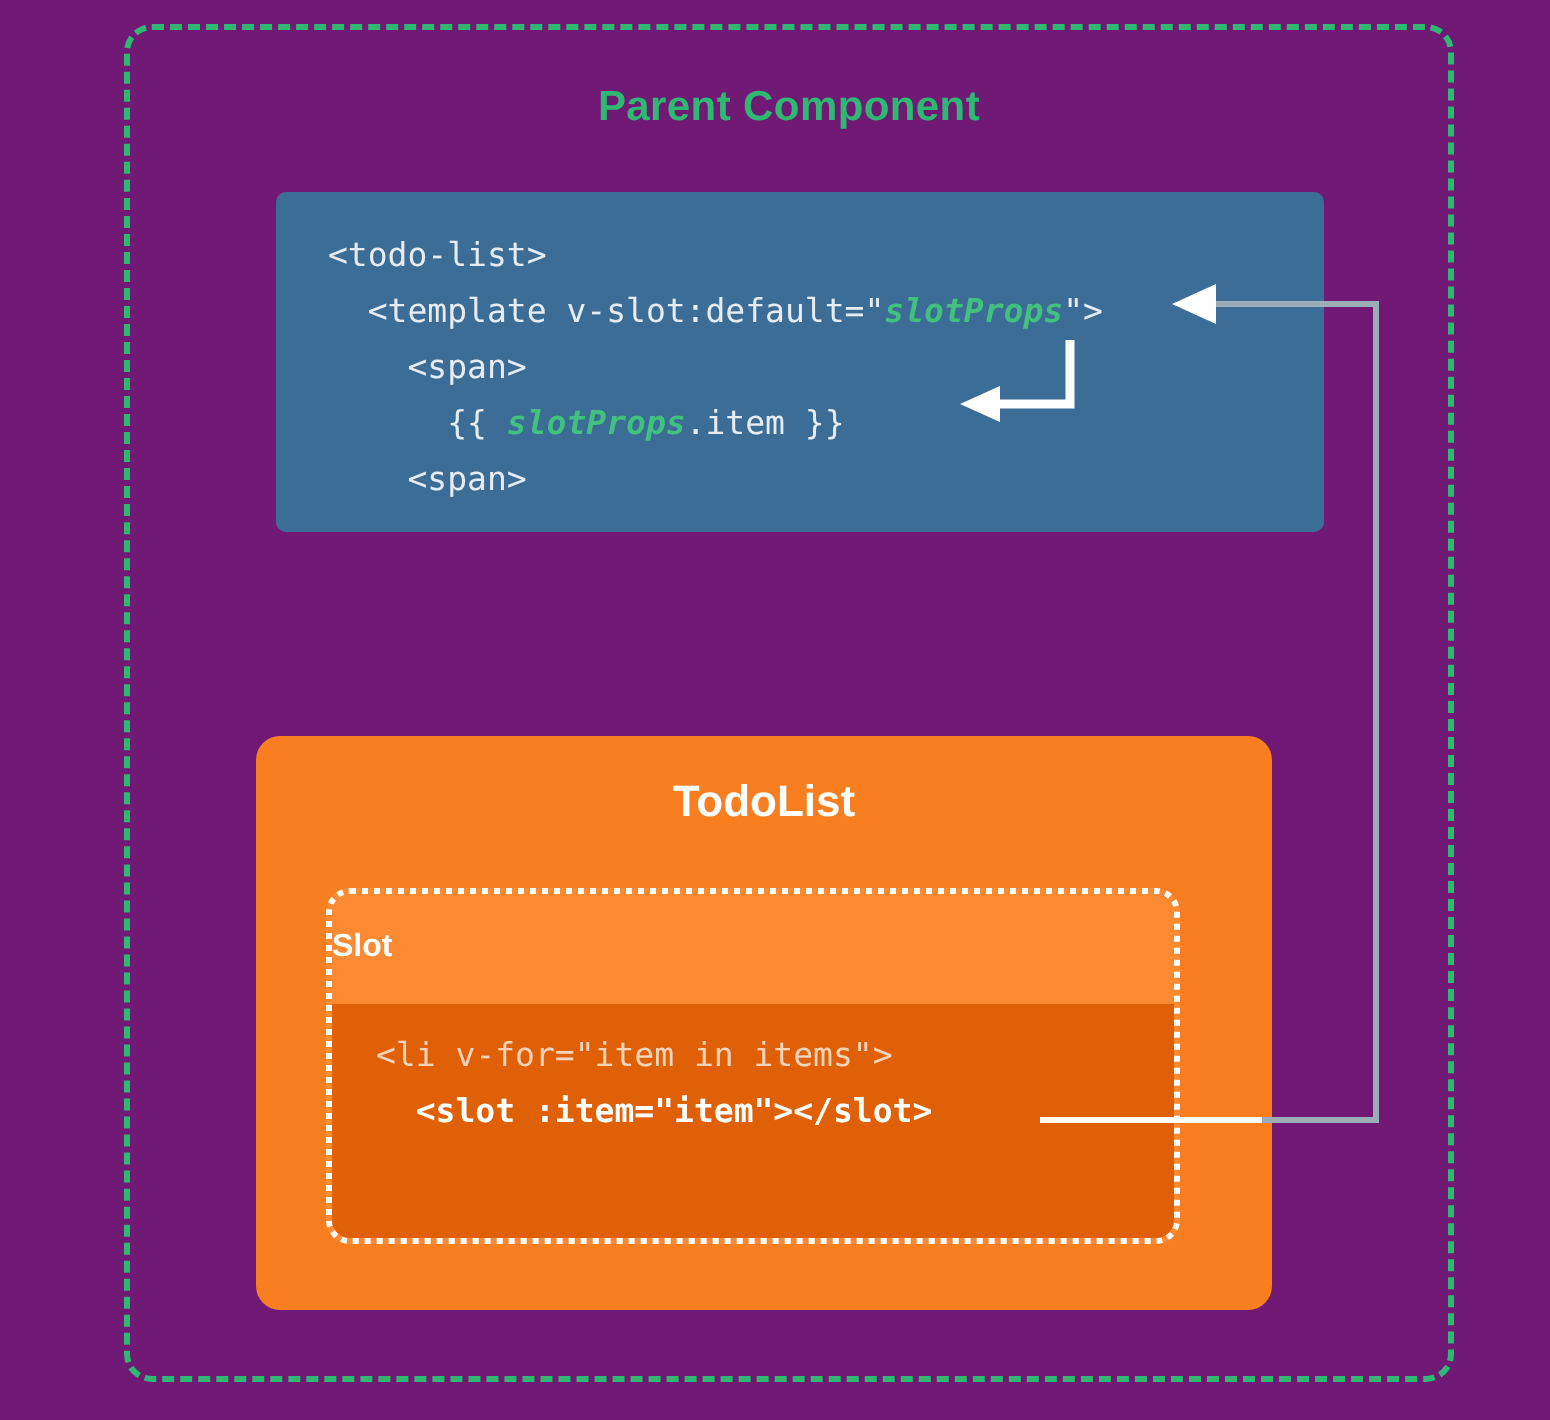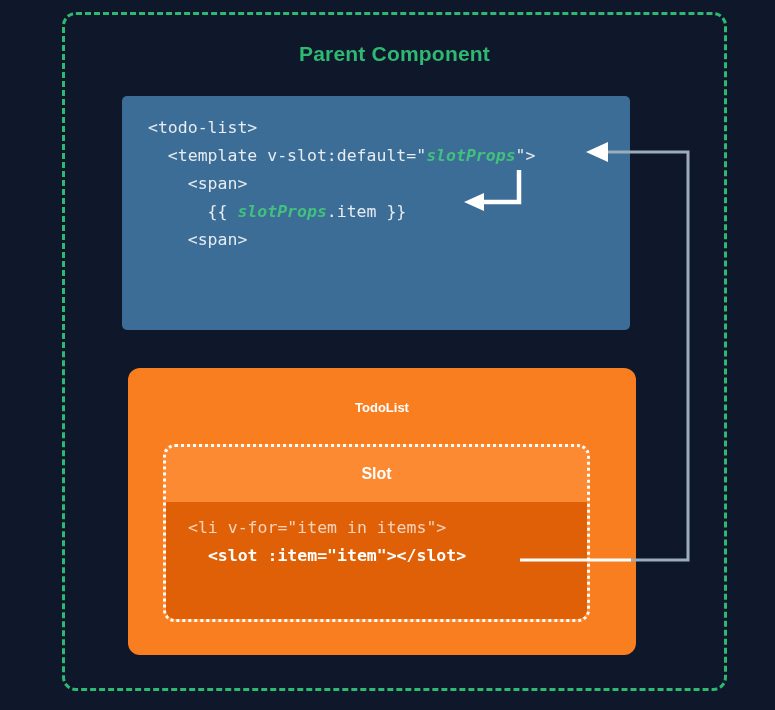--- a/index.html
+++ b/index.html
@@ -14,7 +14,7 @@
     position: relative;
     width: 775px;
     height: 710px;
-    background: #0f172a;
+    background: #701a75;
     overflow: hidden;
   }
 

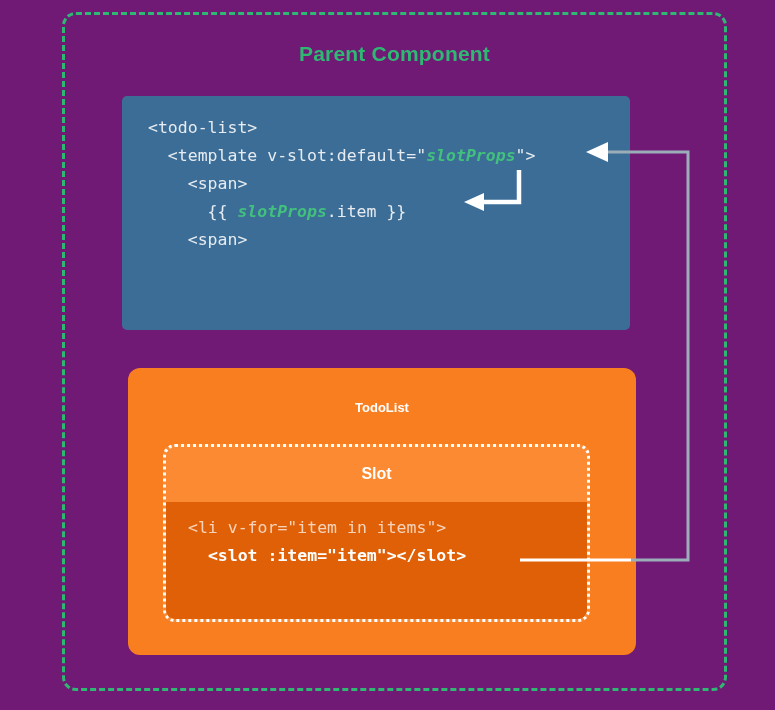--- a/index.html
+++ b/index.html
@@ -46,13 +46,14 @@
   
   .blue-block {
     position: absolute;
-    left: 122px;
+    left: 138px;
     top: 96px;
     width: 508px;
-    height: 234px;
+    height: 170px;
     background: #3c6d96;
     border-radius: 5px;
     overflow: hidden;
+    padding-left: 16px;
   }
   .code {
     font-family: "DejaVu Sans Mono", monospace;

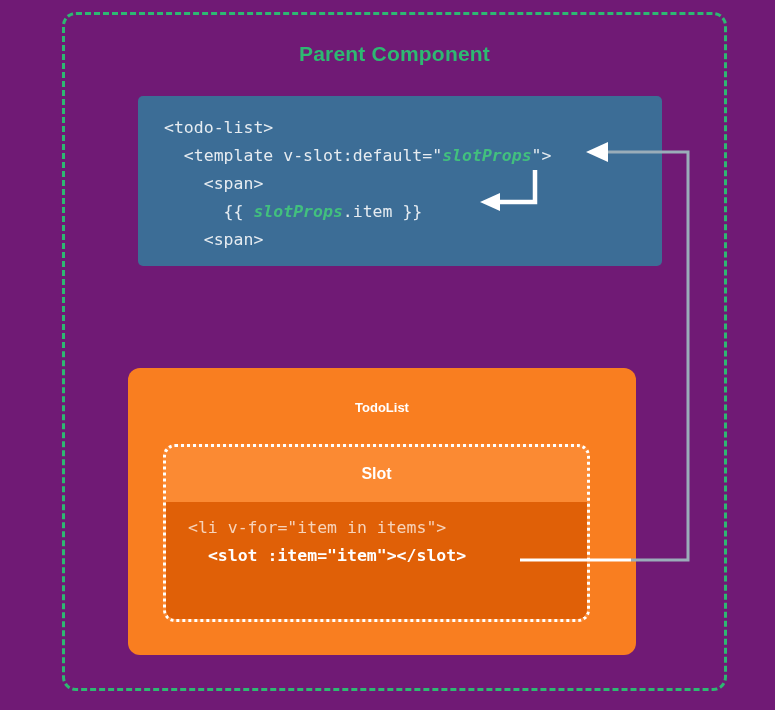--- a/index.html
+++ b/index.html
@@ -97,11 +97,11 @@
   .todolist-title {
     position: absolute;
     left: 0;
-    top: 32px;
+    top: 20px;
     width: 100%;
     text-align: center;
     color: #ffffff;
-    font-size: 13px;
+    font-size: 22px;
     font-weight: bold;
   }
 

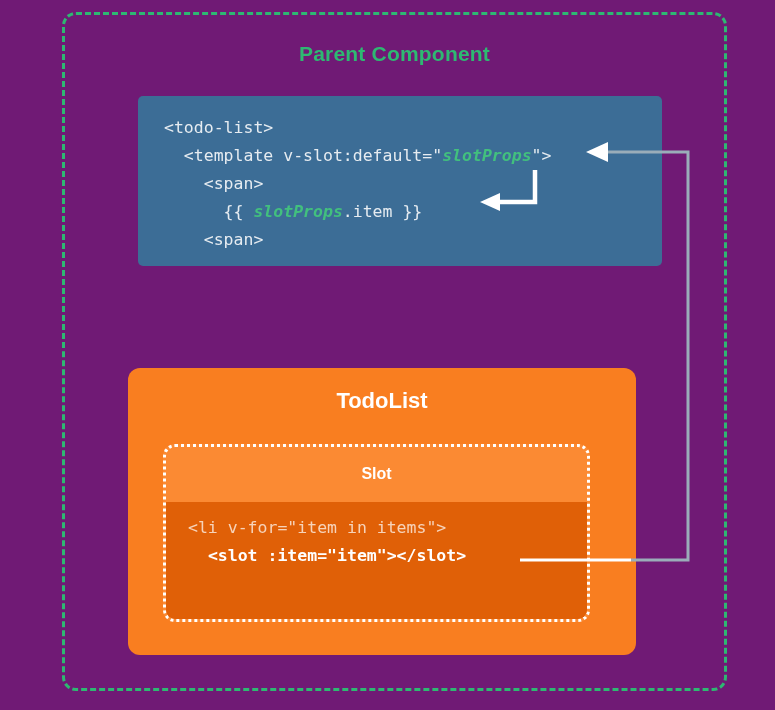--- a/index.html
+++ b/index.html
@@ -123,7 +123,7 @@
     left: 0;
     top: 18px;
     width: 100%;
-    text-align: center;
+    text-align: left;
     color: #ffffff;
     font-size: 16px;
     font-weight: bold;

